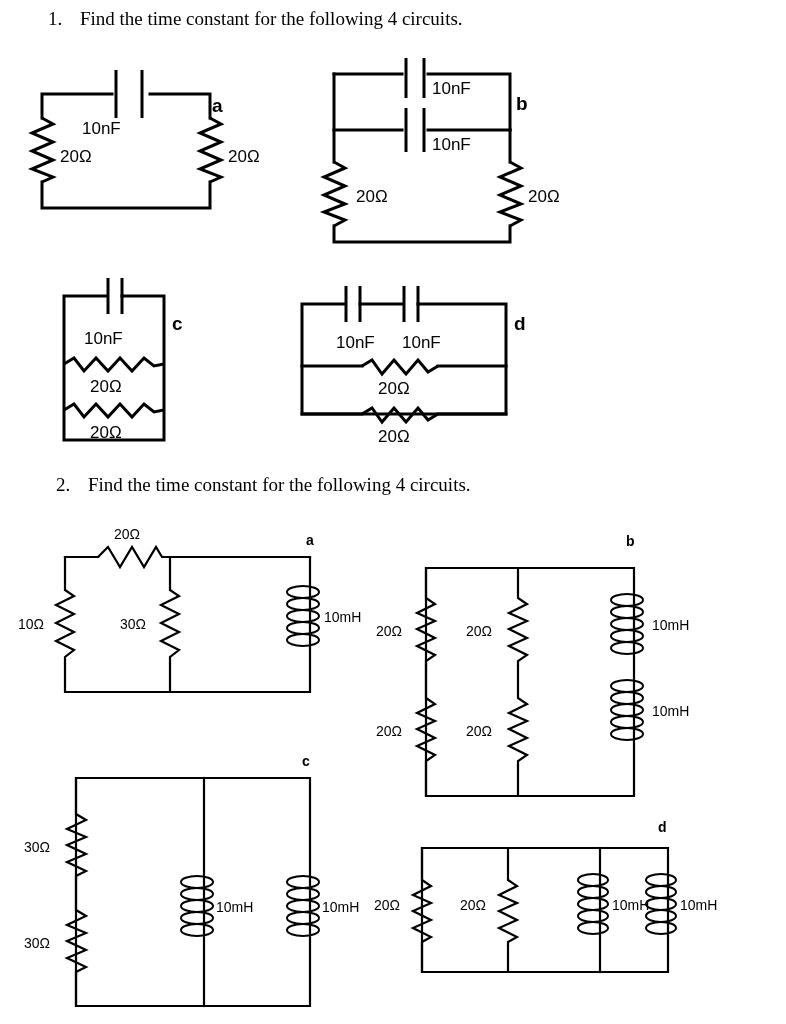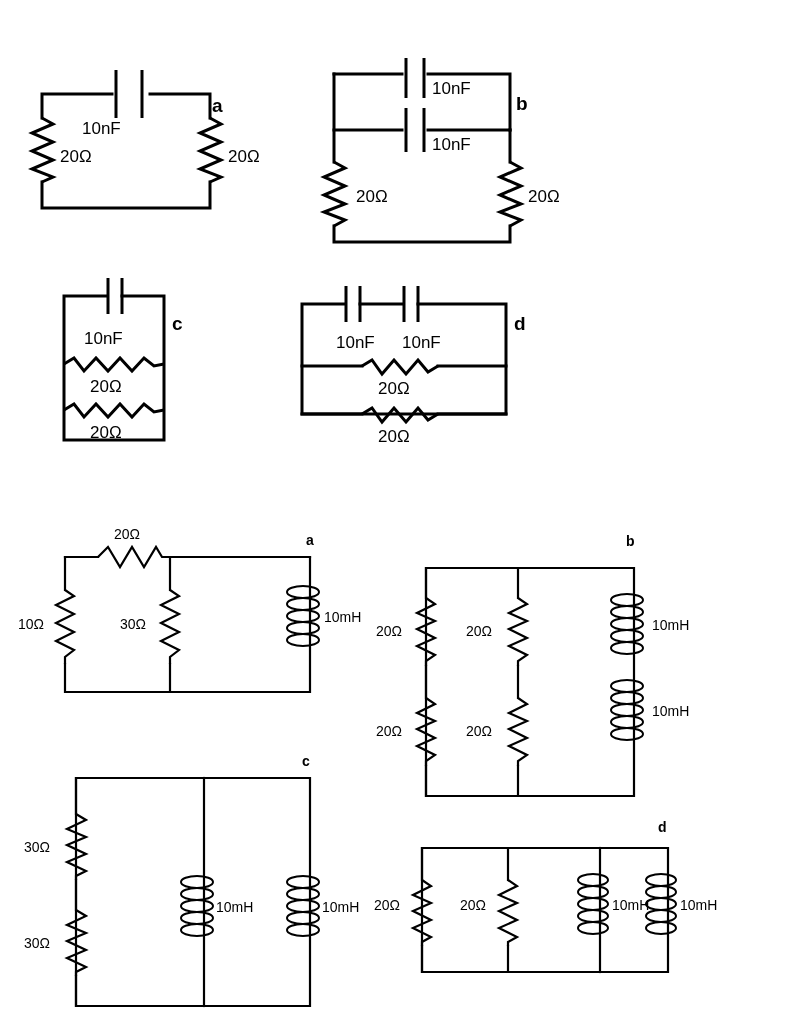--- a/index.html
+++ b/index.html
@@ -101,6 +101,9 @@
 
 <div class="page">
 
+  <div class="question" id="question-1">
+    <span class="q-num">1.</span><span>Find the time constant for the following 4 circuits.</span>
+  </div>
 
   <div class="circuit" id="circuit-1a" style="left:24px; top:62px;">
     <svg width="240" height="170" viewBox="0 0 240 170" aria-hidden="true">

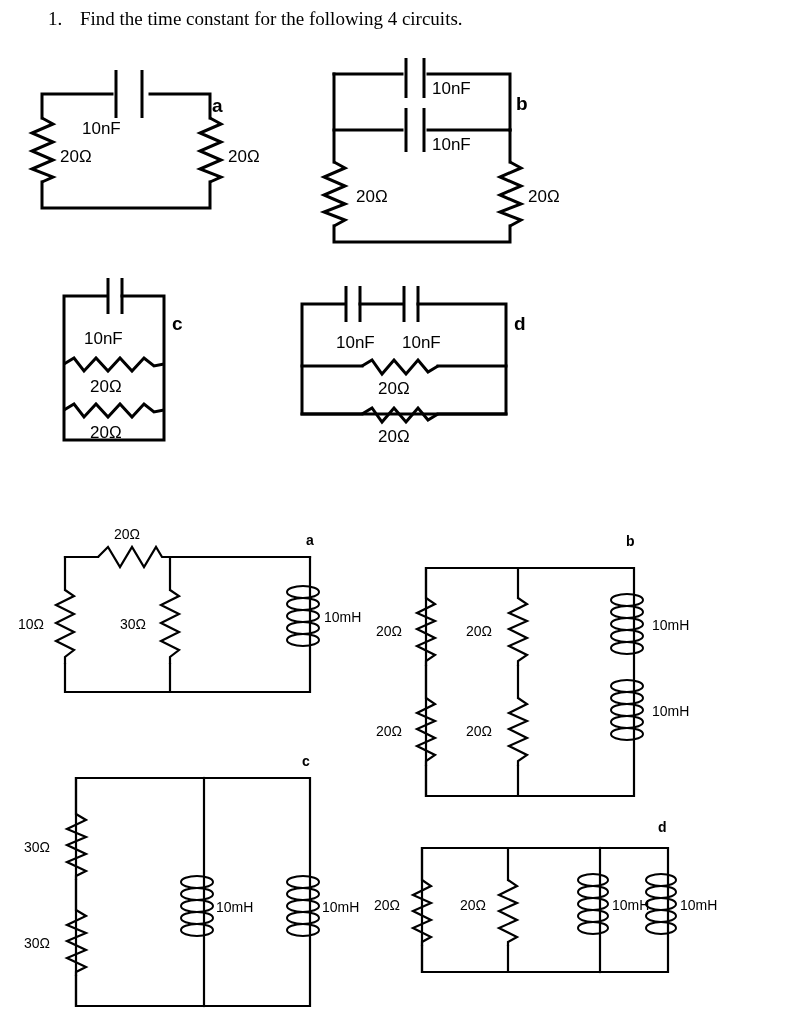--- a/index.html
+++ b/index.html
@@ -193,6 +193,9 @@
     </svg>
   </div>
 
+  <div class="question" id="question-2">
+    <span class="q-num">2.</span><span>Find the time constant for the following 4 circuits.</span>
+  </div>
 
   <div class="circuit" id="circuit-2a" style="left:10px; top:524px;">
     <svg width="330" height="180" viewBox="0 0 330 180" aria-hidden="true">

